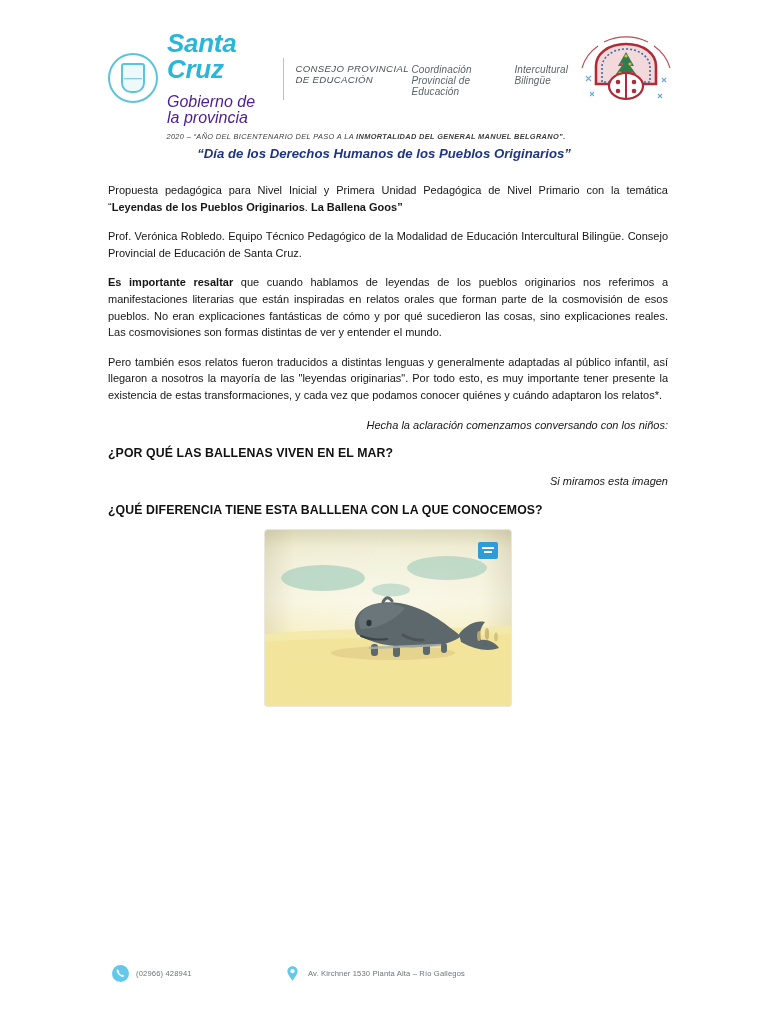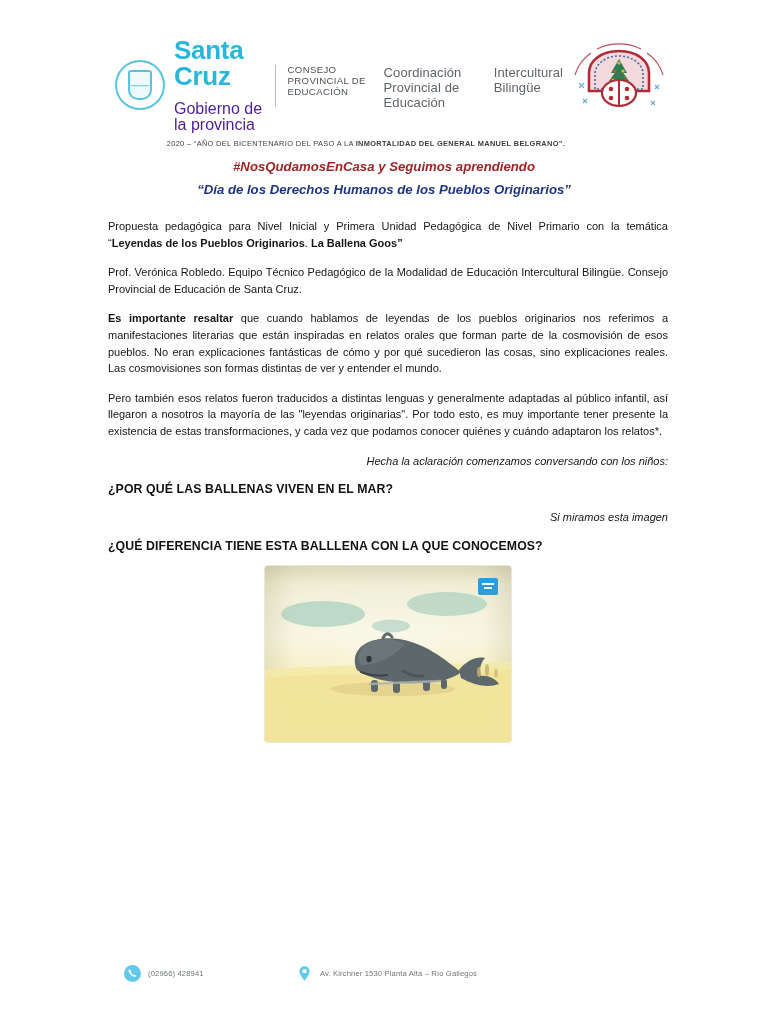--- a/index.html
+++ b/index.html
@@ -26,7 +26,8 @@
   .header {
     position: relative;
     height: 112px;
-    padding: 15px;
+    padding: 8px;
+    font-style: italic;
   }
   .header-inner {
     display: flex;

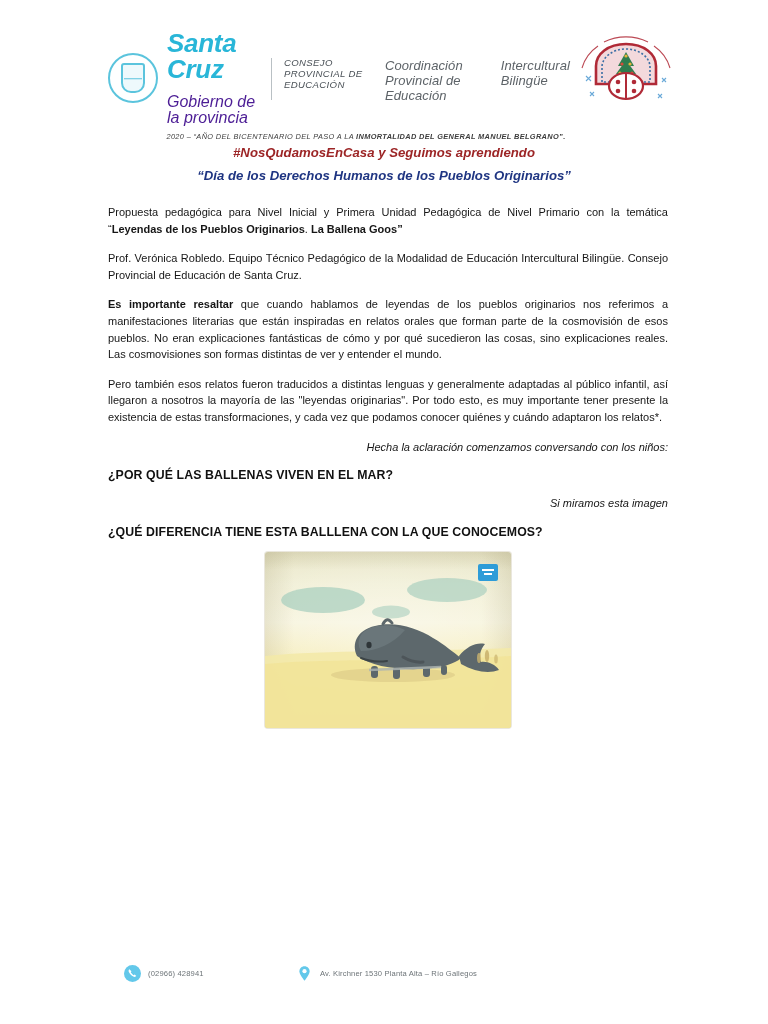--- a/index.html
+++ b/index.html
@@ -104,7 +104,7 @@
     letter-spacing: 0.35px;
   }
   .dept-l2, .dept-l3 {
-    font-size: 13px;
+    font-size: 10px;
     color: #5d6368;
     letter-spacing: 0.1px;
     margin-top: 1px;

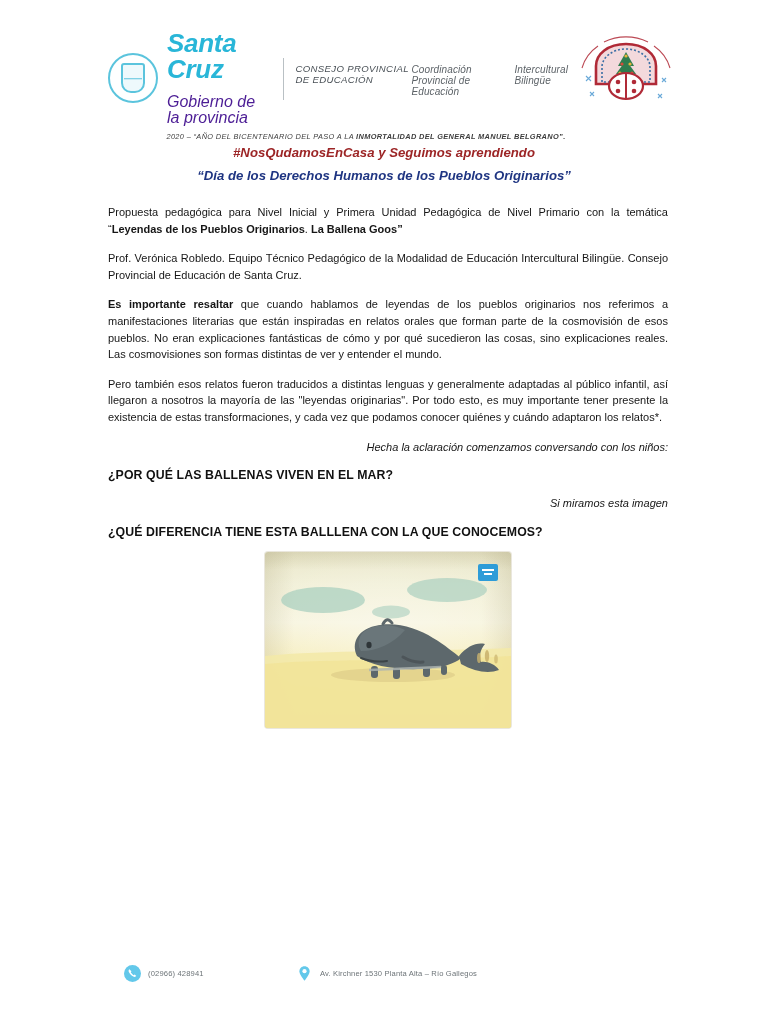--- a/index.html
+++ b/index.html
@@ -317,7 +317,6 @@
   </div>
 
   <div class="titles">
-    <div class="title-red">#NosQudamosEnCasa y Seguimos aprendiendo</div>
     <div class="title-blue">“Día de los Derechos Humanos de los Pueblos Originarios”</div>
   </div>
 

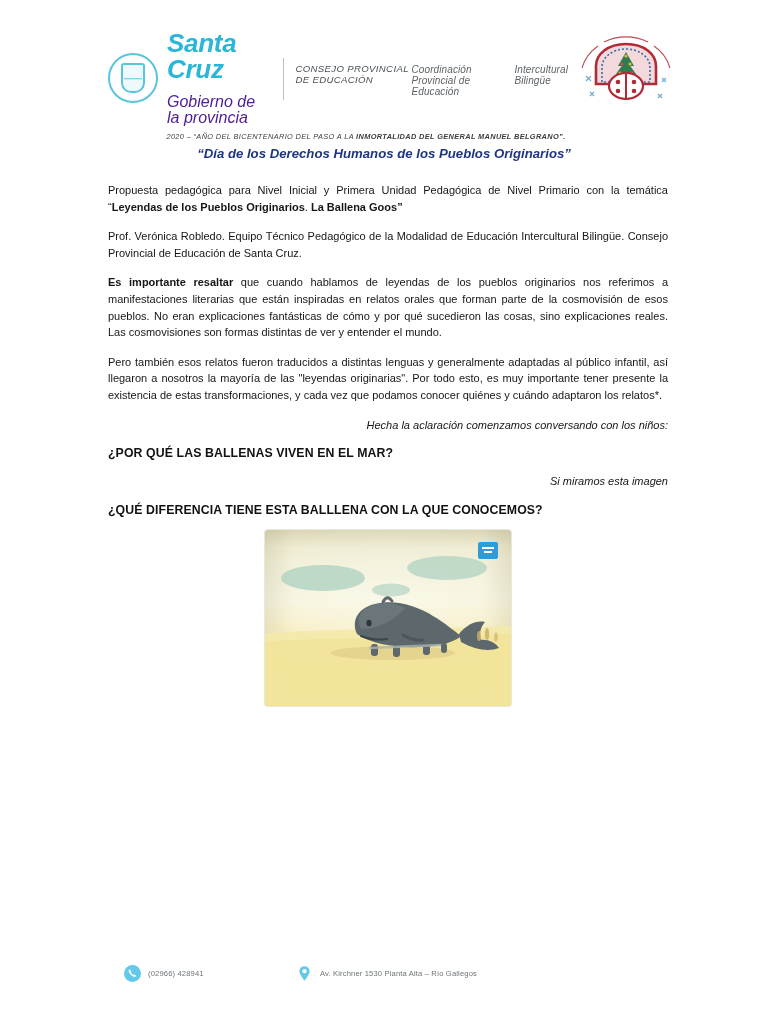--- a/index.html
+++ b/index.html
@@ -217,7 +217,7 @@
   
   .footer {
     position: absolute;
-    left: 12px;
+    left: 0;
     right: 0;
     bottom: 42px;
     display: flex;

